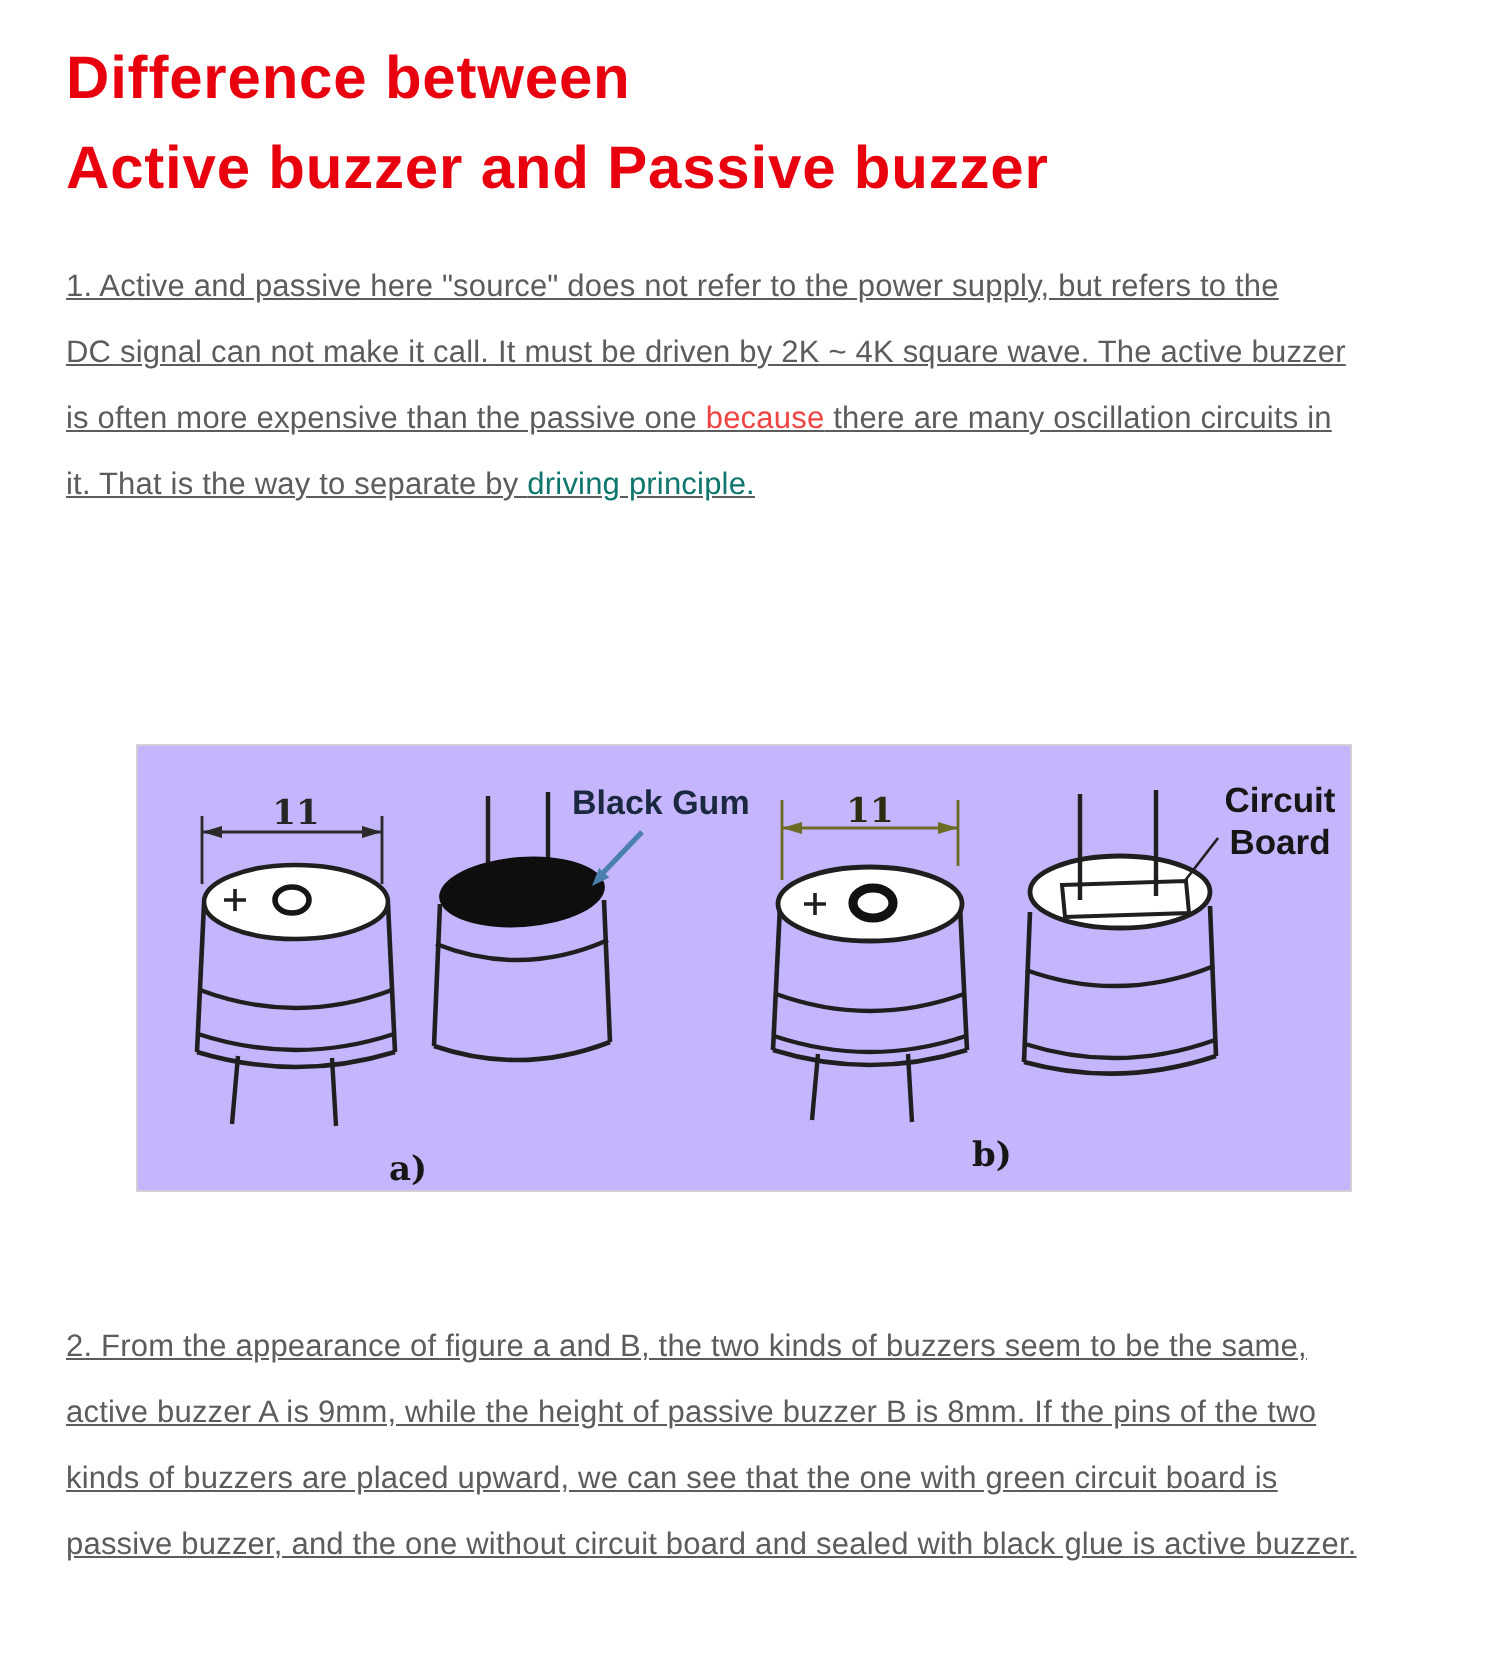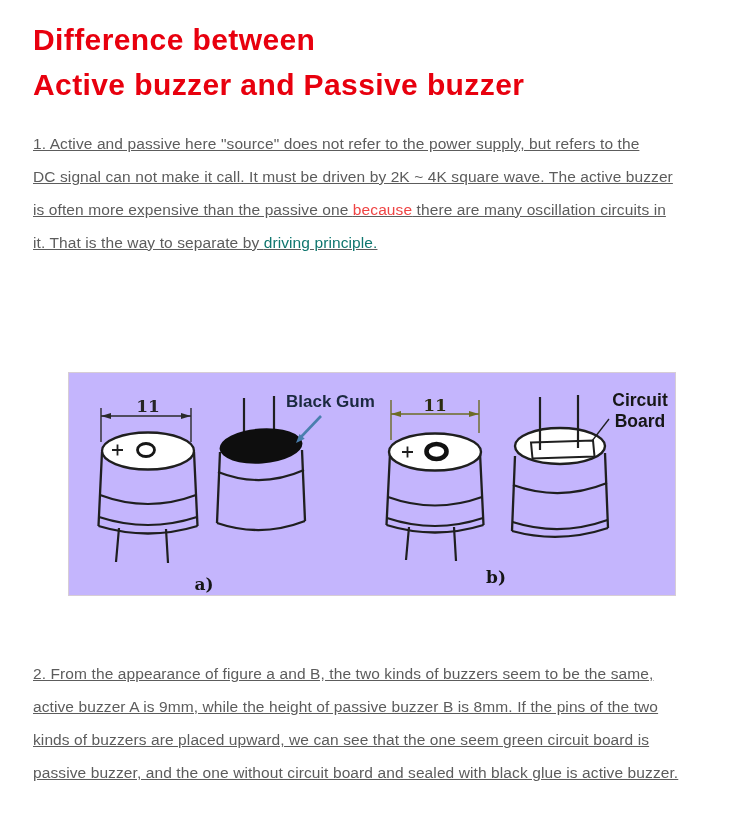--- a/index.html
+++ b/index.html
@@ -150,7 +150,7 @@
   <div class="para" id="para2">
     <div class="line">2. From the appearance of figure a and B, the two kinds of buzzers seem to be the same,</div>
     <div class="line">active buzzer A is 9mm, while the height of passive buzzer B is 8mm. If the pins of the two</div>
-    <div class="line">kinds of buzzers are placed upward, we can see that the one seem green circuit board is</div>
+    <div class="line">kinds of buzzers are placed upward, we can see that the one with green circuit board is</div>
     <div class="line">passive buzzer, and the one without circuit board and sealed with black glue is active buzzer.</div>
   </div>
 

